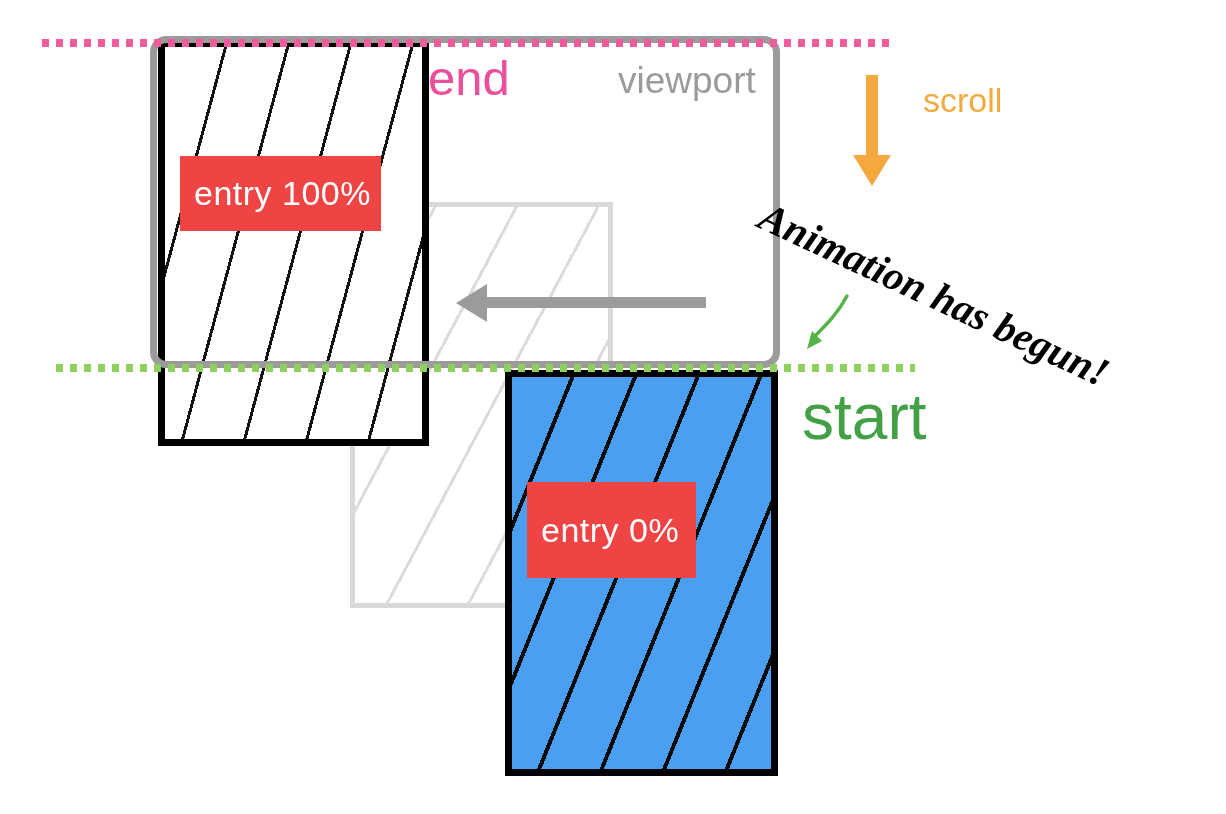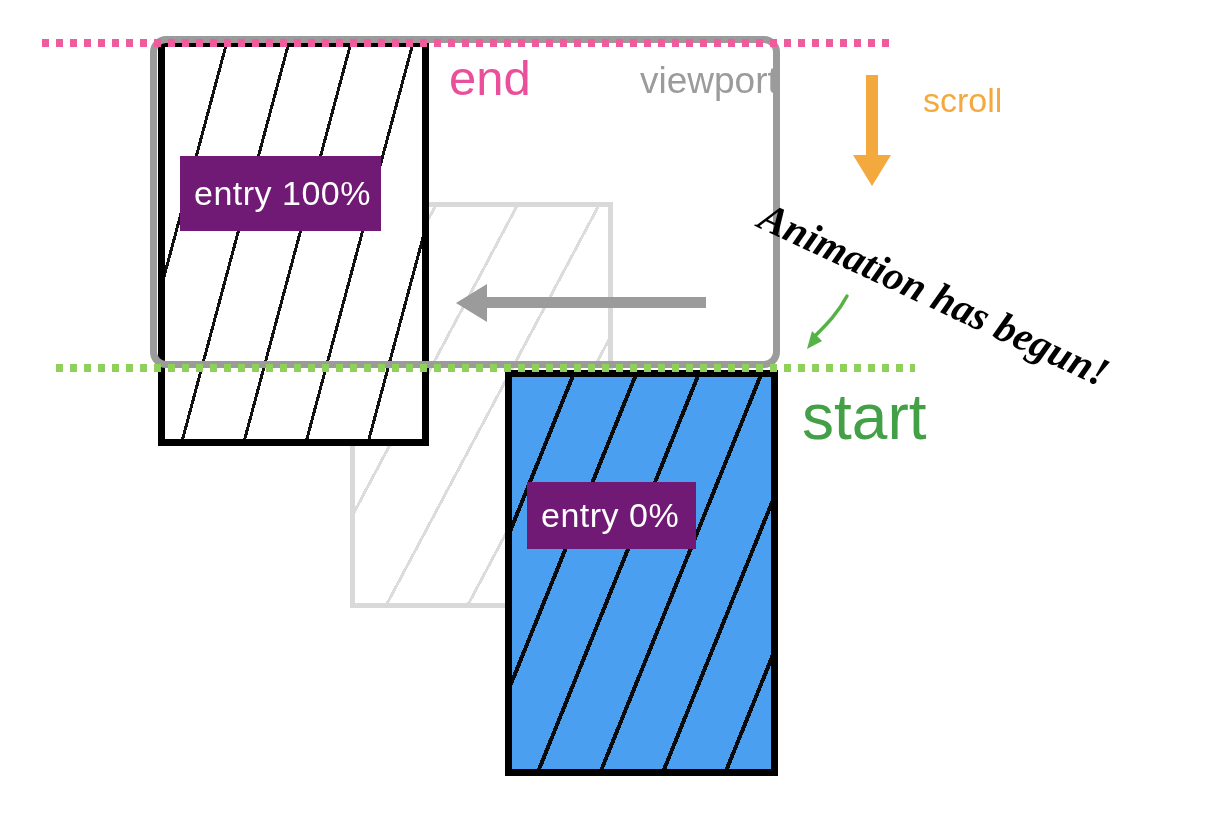--- a/index.html
+++ b/index.html
@@ -63,7 +63,7 @@
 
   
   .txt{white-space:nowrap;z-index:6;}
-  .txt-end{left:449px;top:50px;font-size:49px;color:#ea4f9b;}
+  .txt-end{left:428px;top:50px;font-size:49px;color:#ea4f9b;}
   .txt-viewport{left:640px;top:60px;font-size:37px;color:#9b9b9b;}
   .txt-scroll{left:923px;top:80px;font-size:34px;line-height:41px;color:#f3a93d;}
   .txt-start{left:802px;top:380px;font-size:64px;color:#43a047;}

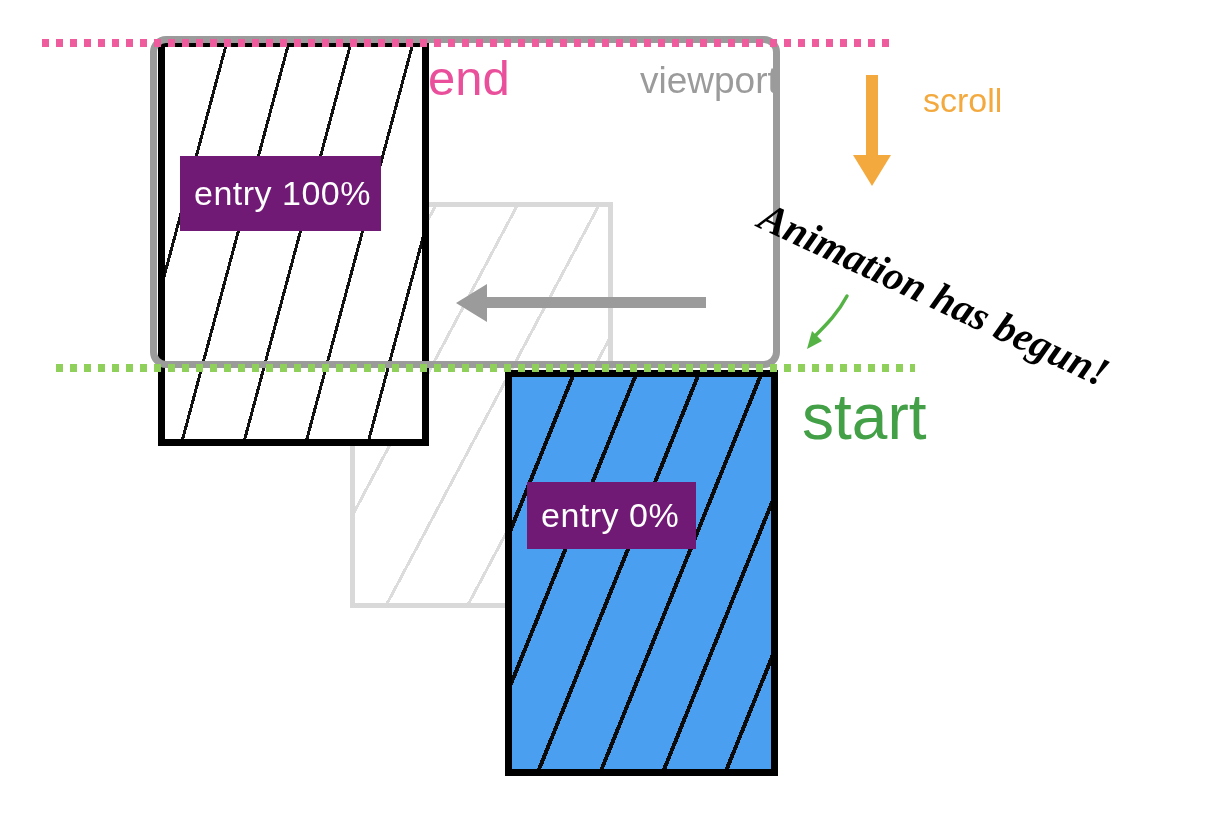--- a/index.html
+++ b/index.html
@@ -64,7 +64,7 @@
   
   .txt{white-space:nowrap;z-index:6;}
   .txt-end{left:428px;top:50px;font-size:49px;color:#ea4f9b;}
-  .txt-viewport{left:640px;top:60px;font-size:37px;color:#9b9b9b;}
+  .txt-viewport{left:618px;top:60px;font-size:37px;color:#9b9b9b;}
   .txt-scroll{left:923px;top:80px;font-size:34px;line-height:41px;color:#f3a93d;}
   .txt-start{left:802px;top:380px;font-size:64px;color:#43a047;}
   .txt-note{

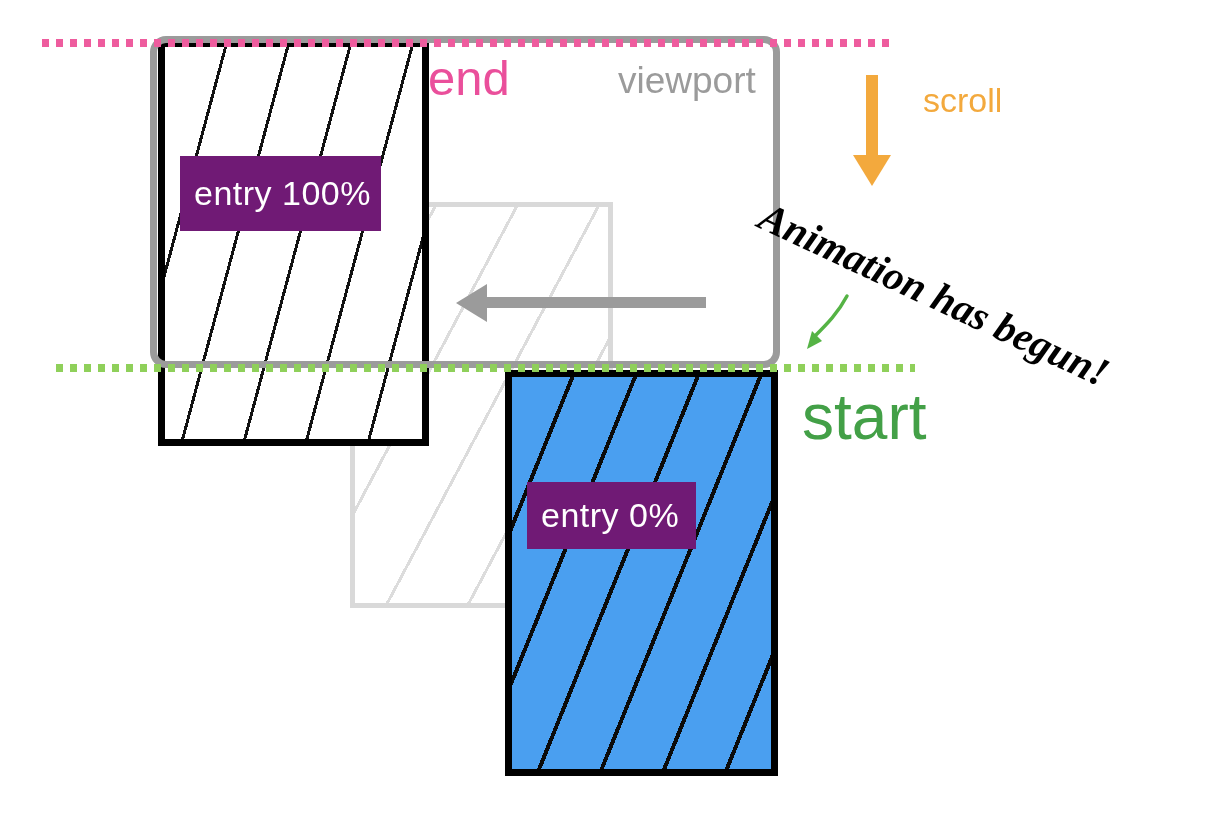--- a/index.html
+++ b/index.html
@@ -44,7 +44,7 @@
   }
 
   .tag{
-    background:#701a75;color:#fff;display:flex;align-items:center;
+    background:#ef4444;color:#fff;display:flex;align-items:center;
     padding-left:14px;font-size:34px;z-index:4;letter-spacing:0.5px;
   }
   .tag-100{left:180px;top:156px;width:201px;height:75px;}

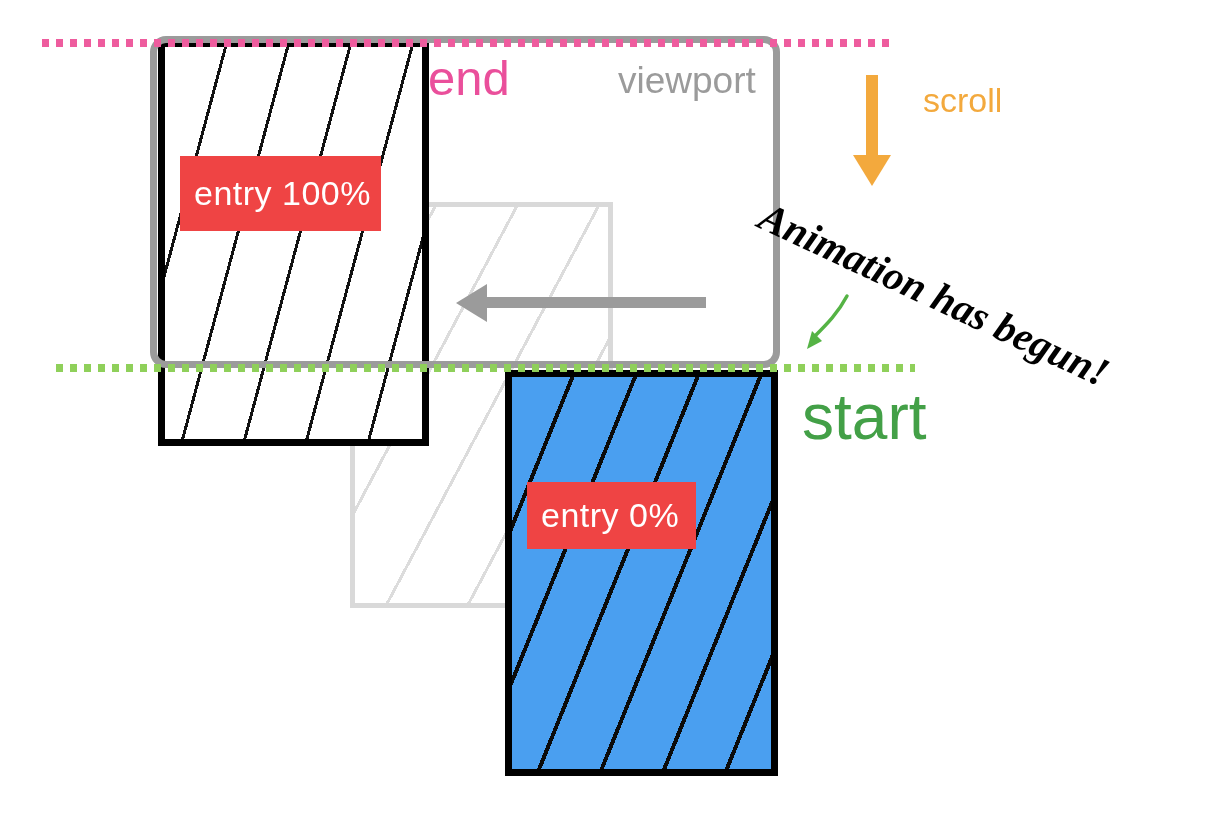--- a/index.html
+++ b/index.html
@@ -48,7 +48,7 @@
     padding-left:14px;font-size:34px;z-index:4;letter-spacing:0.5px;
   }
   .tag-100{left:180px;top:156px;width:201px;height:75px;}
-  .tag-0{left:527px;top:482px;width:169px;height:67px;}
+  .tag-0{left:527px;top:482px;width:169px;height:96px;}
 
   
   .dotline{height:8px;z-index:5;}

